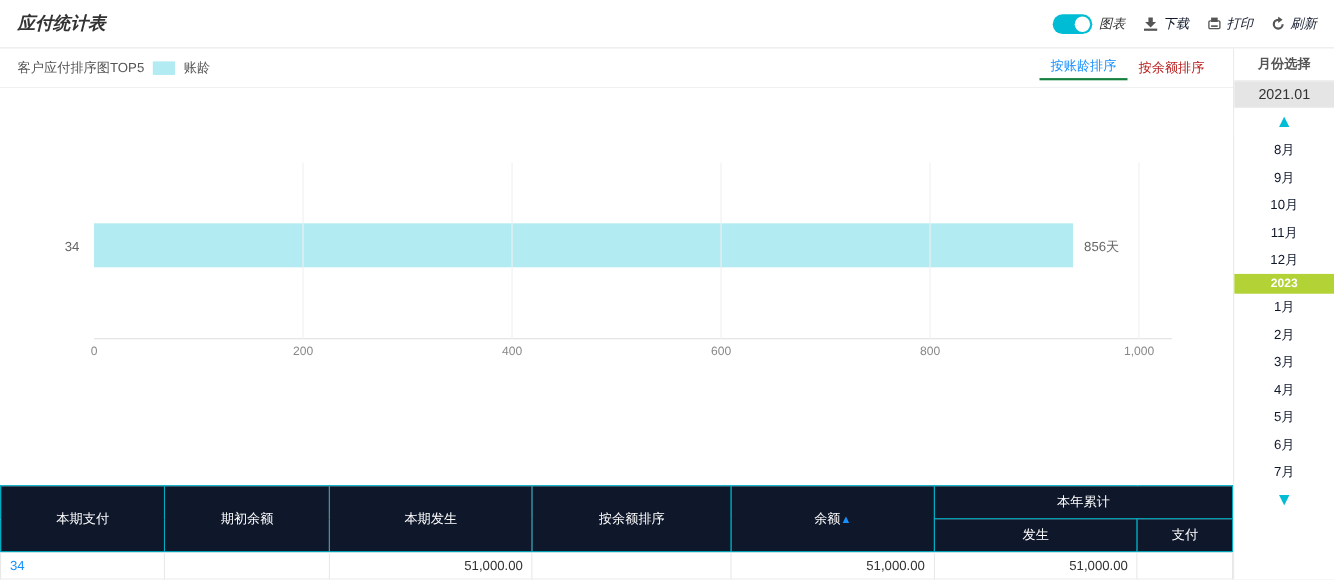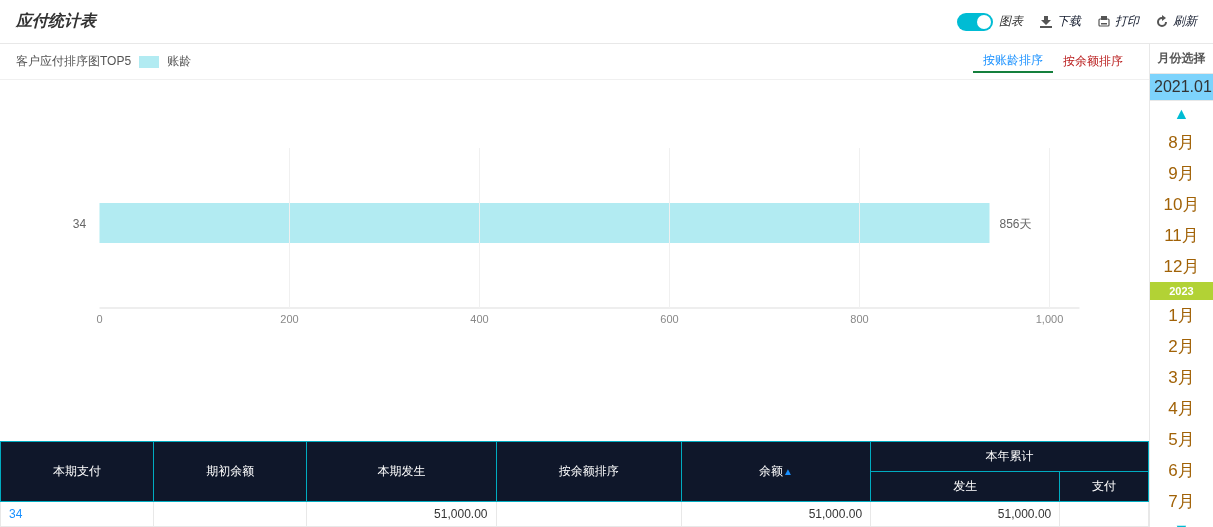--- a/index.html
+++ b/index.html
@@ -43,7 +43,7 @@
     .th-group { text-align: center; }
 
     
-    .right-sidebar { width: 64px; background: #fff; border-left: 1px solid #e8e8e8; display: flex; flex-direction: column; align-items: stretch; overflow-y: auto; flex-shrink: 0; }
+    .right-sidebar { width: 92px; background: #fff; border-left: 1px solid #e8e8e8; display: flex; flex-direction: column; align-items: stretch; overflow-y: auto; flex-shrink: 0; }
     .sidebar-header { background: #fff; font-size: 12px; color: #555; text-align: center; padding: 6px 4px; border-bottom: 1px solid #e8e8e8; font-weight: bold; }
     .sidebar-year-input { text-align: center; font-size: 12px; color: #333; padding: 4px; border: 1px solid #e8e8e8; width: 100%; }
     .sidebar-nav-btn { text-align: center; cursor: pointer; padding: 4px; color: #00bcd4; font-size: 16px; background: #fff; border: none; width: 100%; }

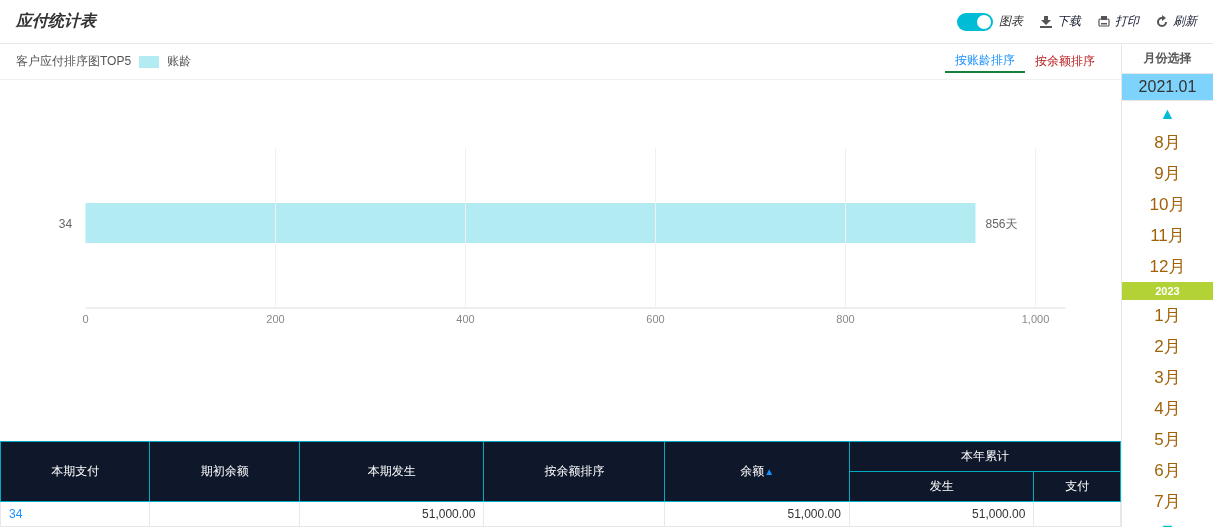--- a/index.html
+++ b/index.html
@@ -163,7 +163,7 @@
 
     <div class="right-sidebar" style="position:relative;">
       <div class="sidebar-header">月份选择</div>
-      <div class="sidebar-year-input" style="border:none; border-bottom:1px solid #e8e8e8; background:#7dd3fc; font-size:16px; padding:4px; text-align:center;">2021.01</div>
+      <div class="sidebar-year-input" style="border:none; border-bottom:1px solid #e8e8e8; background:#e5e5e5; font-size:13px; padding:4px; text-align:center;">2021.01</div>
       <button class="sidebar-nav-btn">▲</button>
 
       <div class="month-item">8月</div>

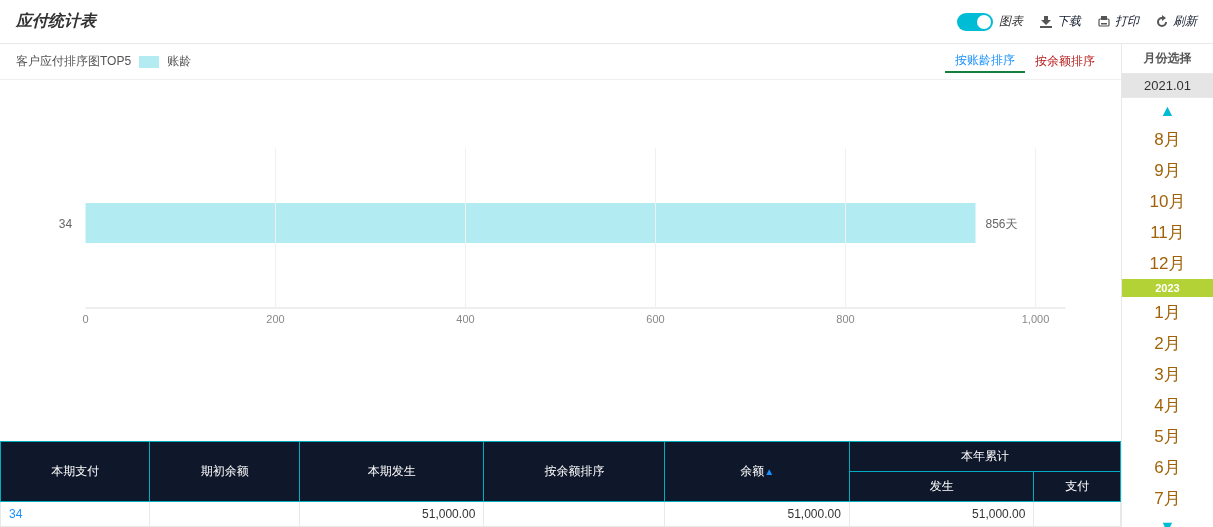--- a/index.html
+++ b/index.html
@@ -47,7 +47,7 @@
     .sidebar-header { background: #fff; font-size: 12px; color: #555; text-align: center; padding: 6px 4px; border-bottom: 1px solid #e8e8e8; font-weight: bold; }
     .sidebar-year-input { text-align: center; font-size: 12px; color: #333; padding: 4px; border: 1px solid #e8e8e8; width: 100%; }
     .sidebar-nav-btn { text-align: center; cursor: pointer; padding: 4px; color: #00bcd4; font-size: 16px; background: #fff; border: none; width: 100%; }
-    .month-item { text-align: center; font-size: 17px; color: #a16207; padding: 4px 0; cursor: pointer; border: none; background: none; width: 100%; }
+    .month-item { text-align: center; font-size: 12px; color: #0f172a; padding: 4px 0; cursor: pointer; border: none; background: none; width: 100%; }
     .month-item.year-label { background: #b2d235; color: #fff; font-weight: bold; padding: 3px 12px; font-size: 11px; }
   </style>
 </head>

